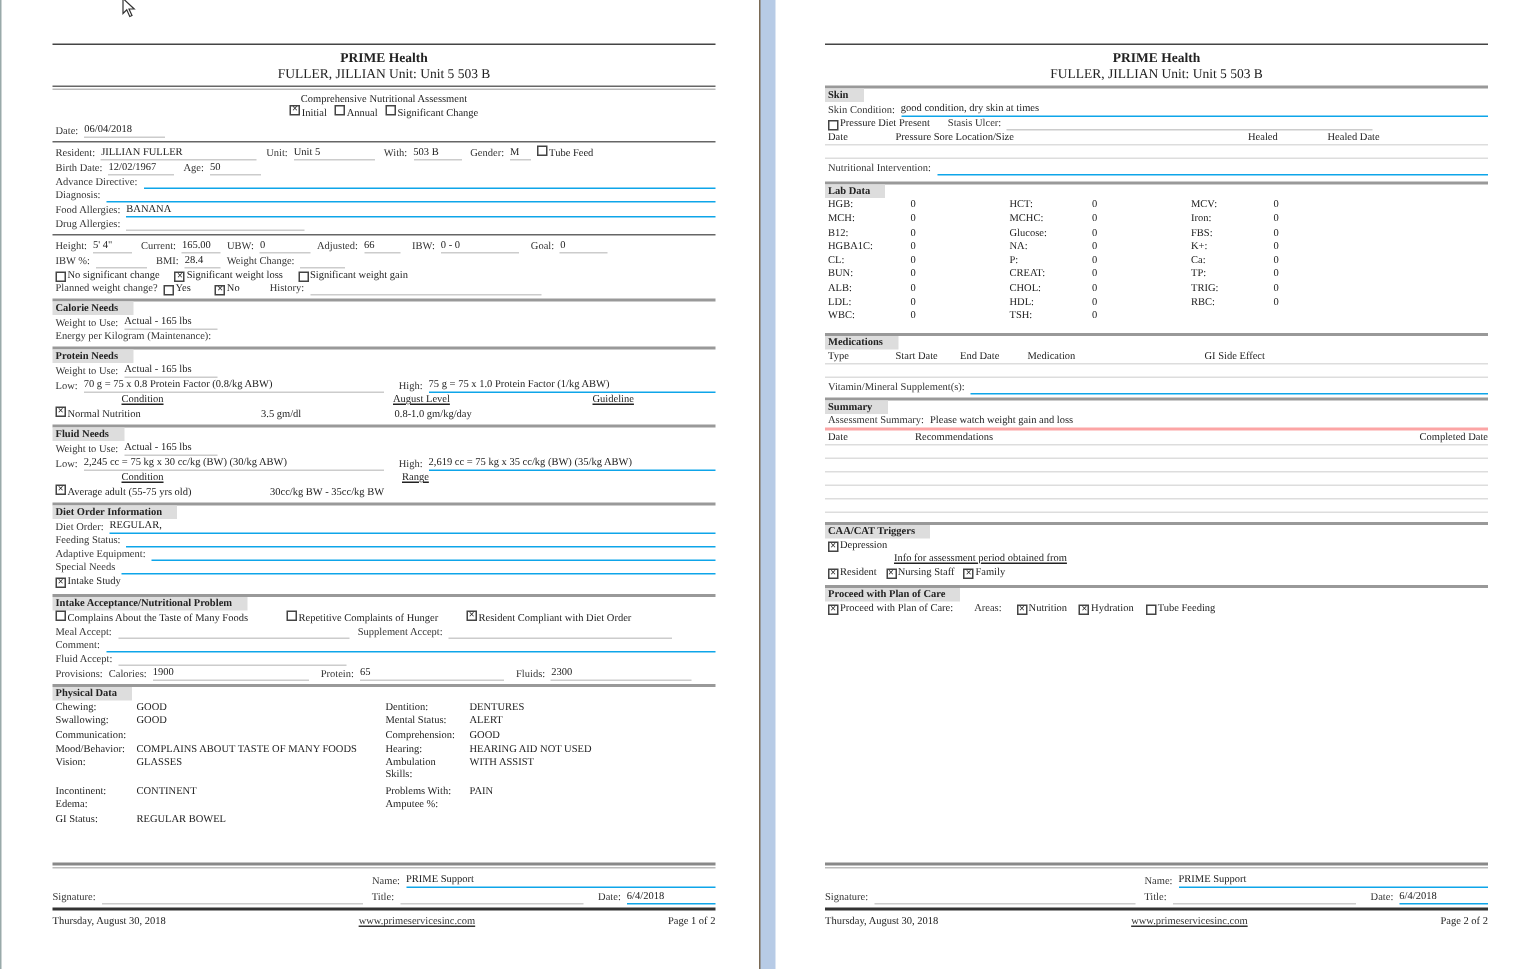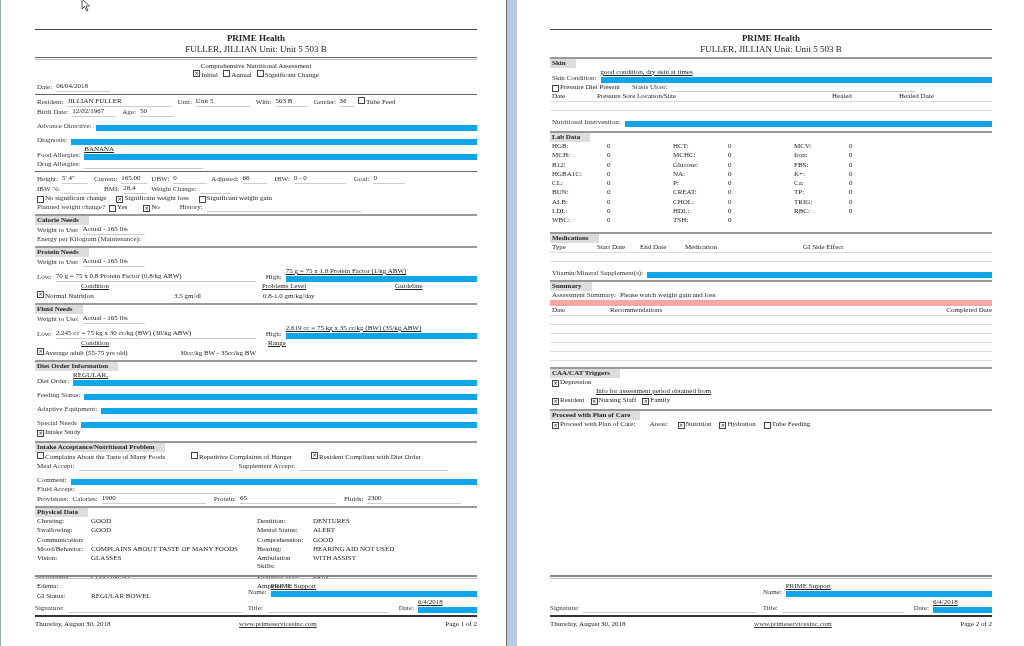--- a/index.html
+++ b/index.html
@@ -30,7 +30,7 @@
   .row { display: flex; align-items: flex-end; line-height: 9px; white-space: nowrap; }
   .lbl { color: #333; margin-right: 4px; }
   .val { border-bottom: 1px solid #ccc; padding-right: 4px; min-height: 8px; }
-  .fill { flex: 1; border-bottom: 6px solid #0ea5e9; min-height: 8px; text-decoration: underline; }
+  .fill { flex: 1; border-bottom: 1px solid #0ea5e9; min-height: 8px; }
   .sec { margin-top: 2px; border-top: 2px solid #999; }
   .sec-h { display: inline-block; background: #ddd; font-weight: bold; padding: 0 10px 0 2px; line-height: 9px; }
   .ind { padding-left: 2px; }

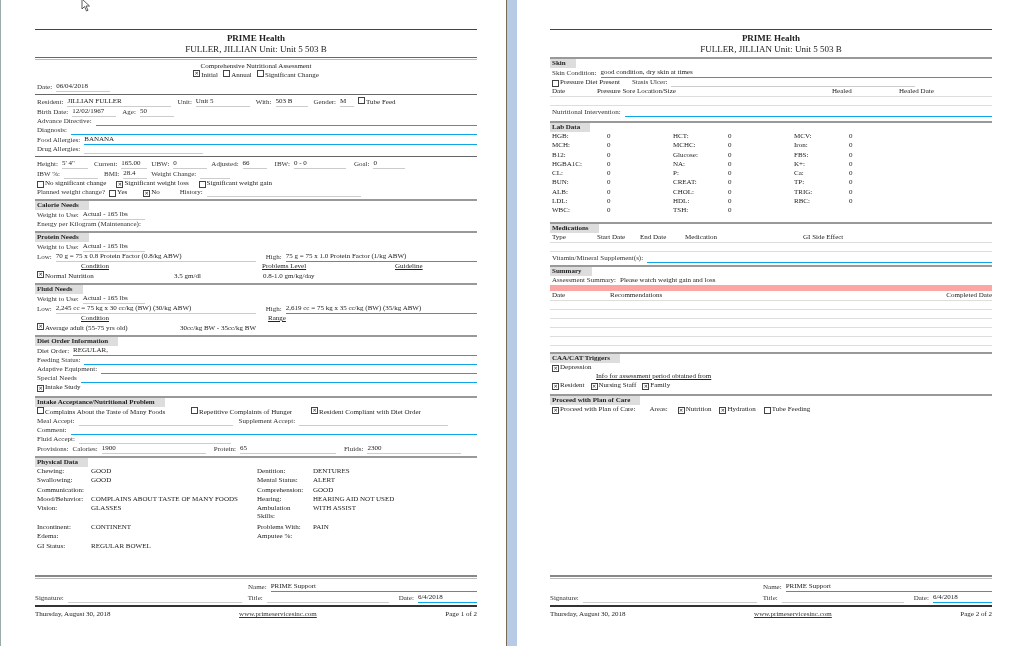--- a/index.html
+++ b/index.html
@@ -342,7 +342,7 @@
       <div class="row ind" style="border-bottom:1px solid #ddd">
         <span style="width:45px">Date</span>
         <span style="width:235px">Pressure Sore Location/Size</span>
-        <span style="width:67px">Healed</span>
+        <span style="width:53px">Healed</span>
         <span>Healed Date</span>
       </div>
       <div class="gap-line"></div>

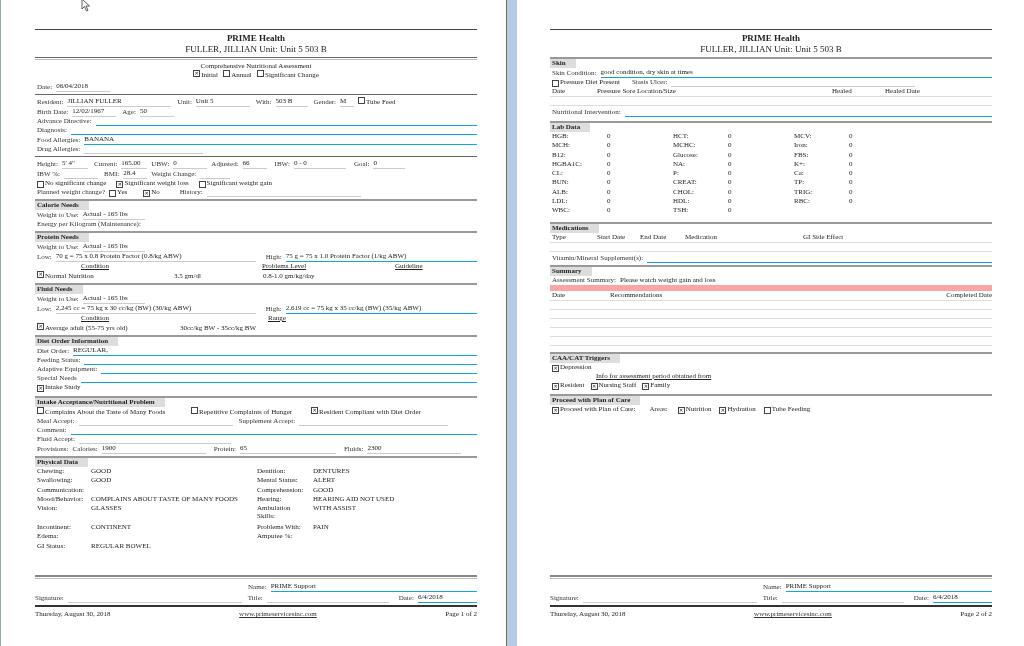--- a/index.html
+++ b/index.html
@@ -169,7 +169,7 @@
       </div>
       <div class="row ind">
         <span class="u" style="width:137px">Condition</span>
-        <span class="u" style="width:89px">Problems Level</span>
+        <span class="u" style="width:89px">August Level</span>
         <span class="u">Guideline</span>
       </div>
       <div class="row ind">

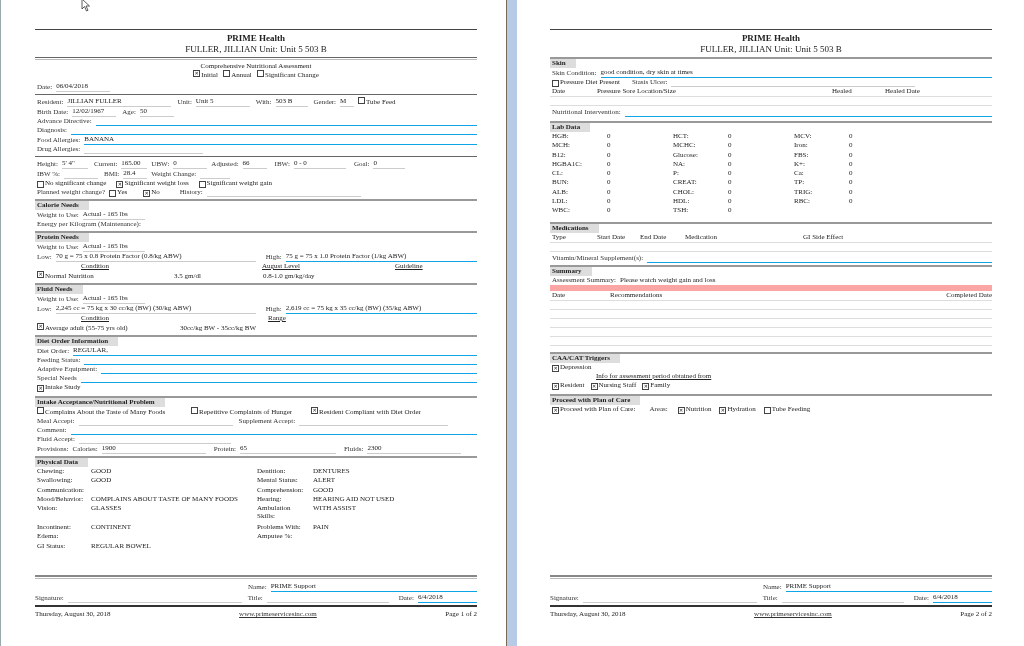--- a/index.html
+++ b/index.html
@@ -430,7 +430,7 @@
 
     <div class="sec">
       <div class="sec-h">Summary</div>
-      <div class="row ind" style="border-bottom:6px solid #fca5a5">
+      <div class="row ind" style="border-bottom:2px solid #fca5a5">
           <span class="lbl">Assessment Summary:</span>
           <span>Please watch weight gain and loss</span>
         </div>

